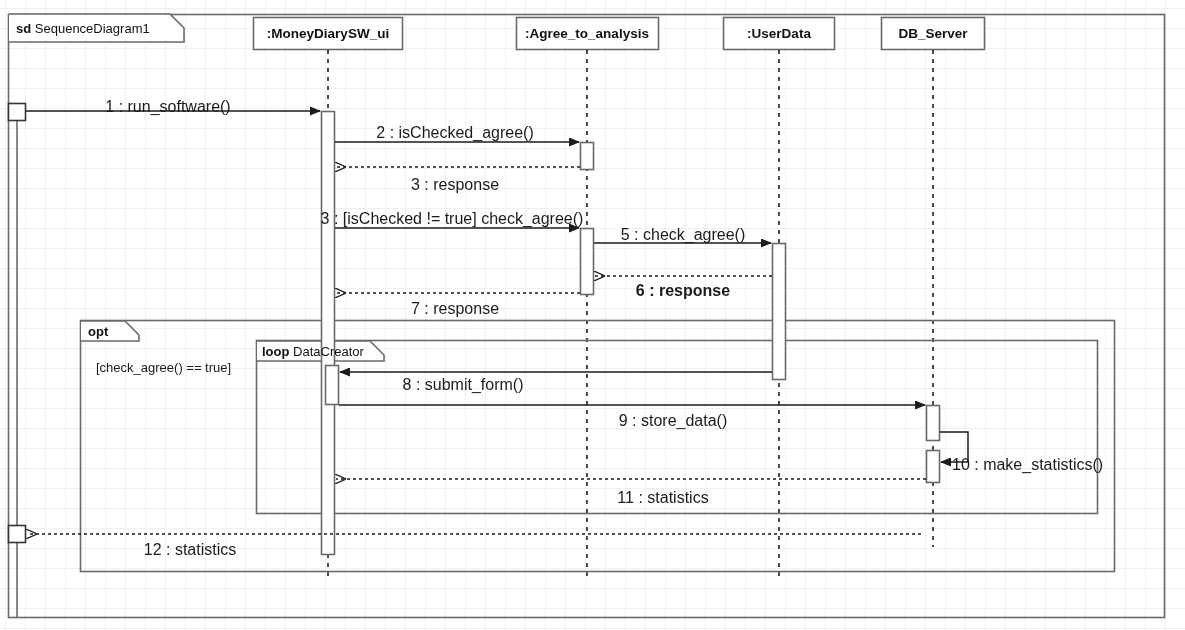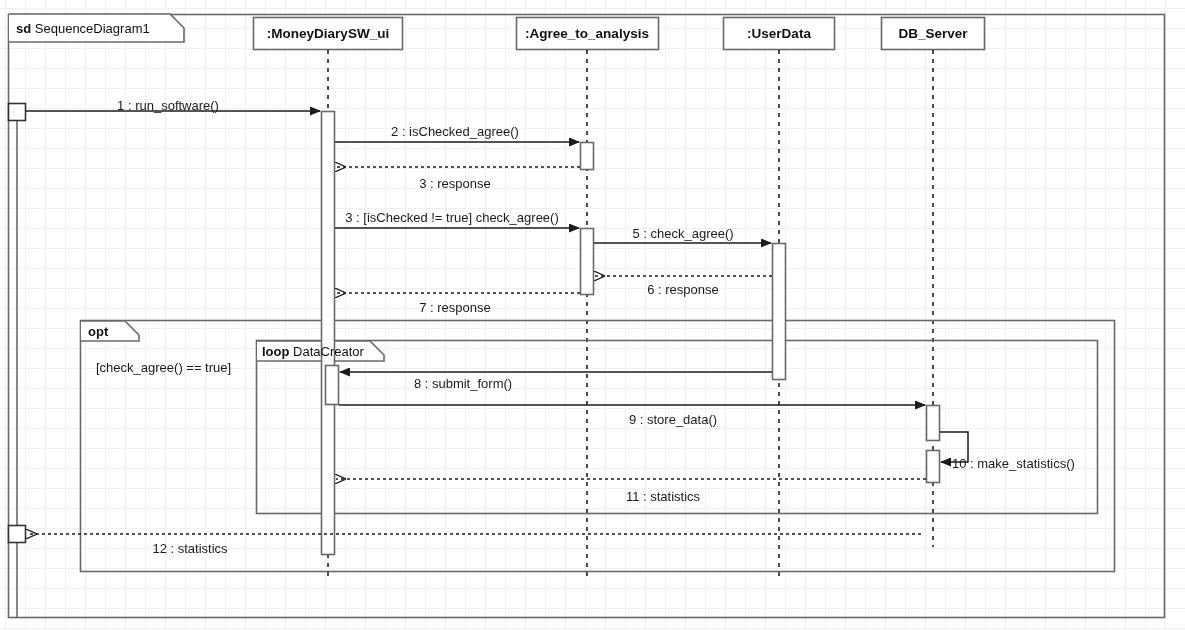--- a/index.html
+++ b/index.html
@@ -64,7 +64,7 @@
     color: #1b1b1b;
   }
   .msg {
-    font-size: 13px;
+    font-size: 16px;
     color: #1b1b1b;
   }
 </style>

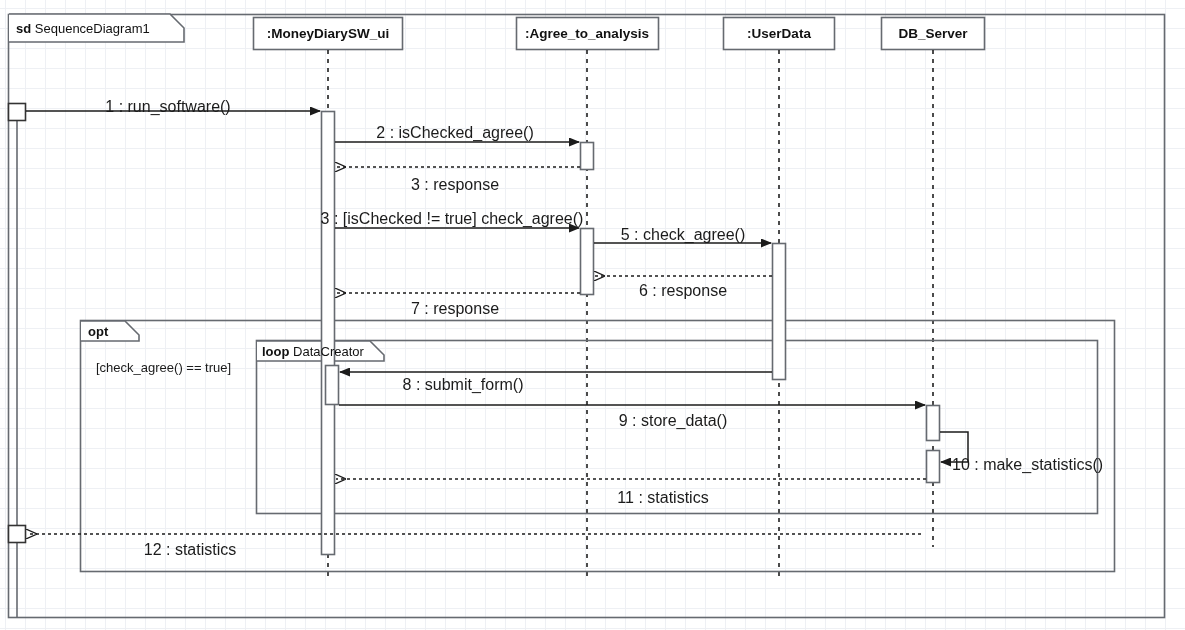--- a/index.html
+++ b/index.html
@@ -185,7 +185,7 @@
   <div class="lbl msg lbl-center" style="left:455px; top:177px;">3 : response</div>
   <div class="lbl msg lbl-center" style="left:452px; top:211px;">3 : [isChecked != true] check_agree()</div>
   <div class="lbl msg lbl-center" style="left:683px; top:227px;">5 : check_agree()</div>
-  <div class="lbl msg lbl-center" style="left:683px; top:283px;">6 : response</div>
+  <div class="lbl msg lbl-center" style="left:683px; top:283px;font-weight:bold;">6 : response</div>
   <div class="lbl msg lbl-center" style="left:455px; top:301px;">7 : response</div>
   <div class="lbl msg lbl-center" style="left:463px; top:377px;">8 : submit_form()</div>
   <div class="lbl msg lbl-center" style="left:673px; top:413px;">9 : store_data()</div>

